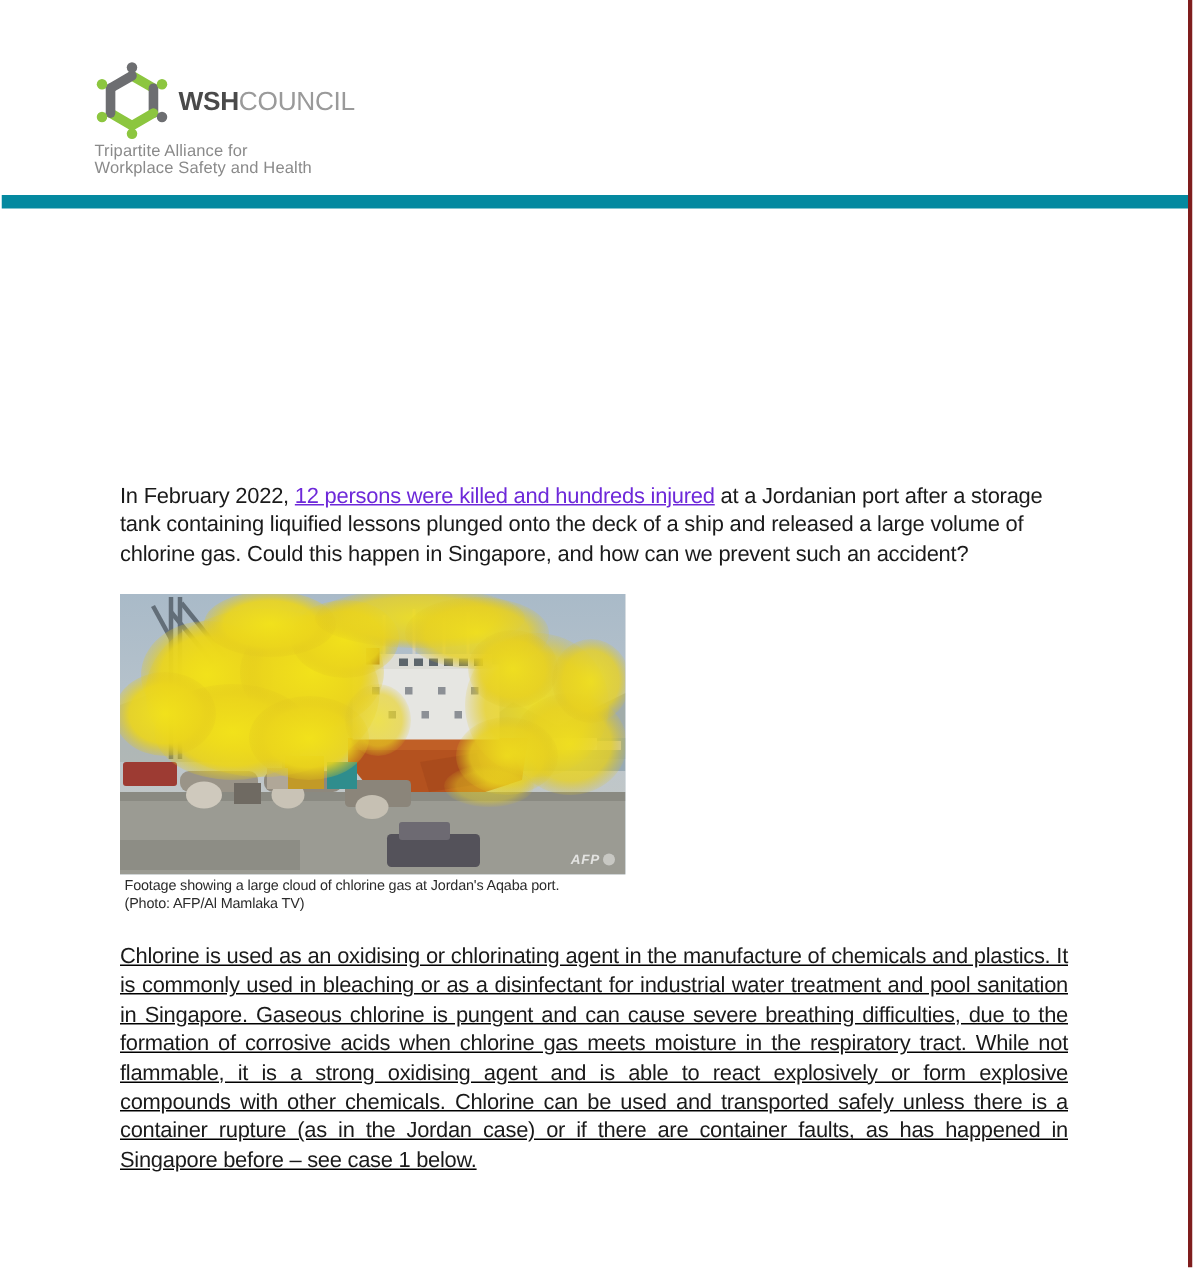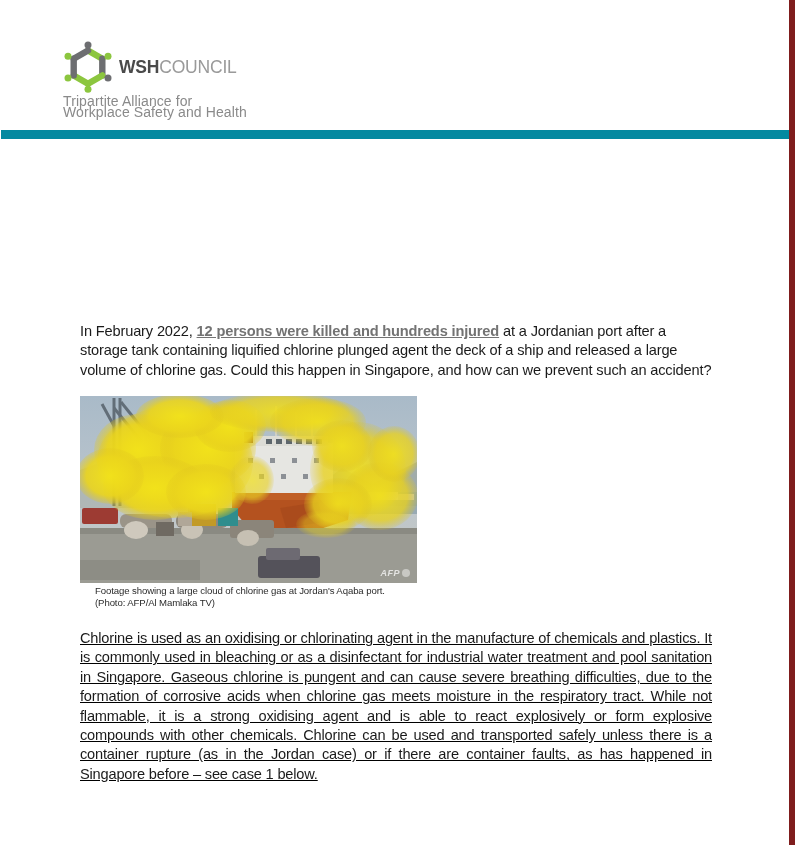--- a/index.html
+++ b/index.html
@@ -23,7 +23,7 @@
     width: 795px;
     height: 845px;
     background: #ffffff;
-    border-right: 6px solid #7f1d1d;
+    border-right: 3px solid #7f1d1d;
     border-left: 1px solid #ffffff;
     box-sizing: border-box;
     overflow: hidden;

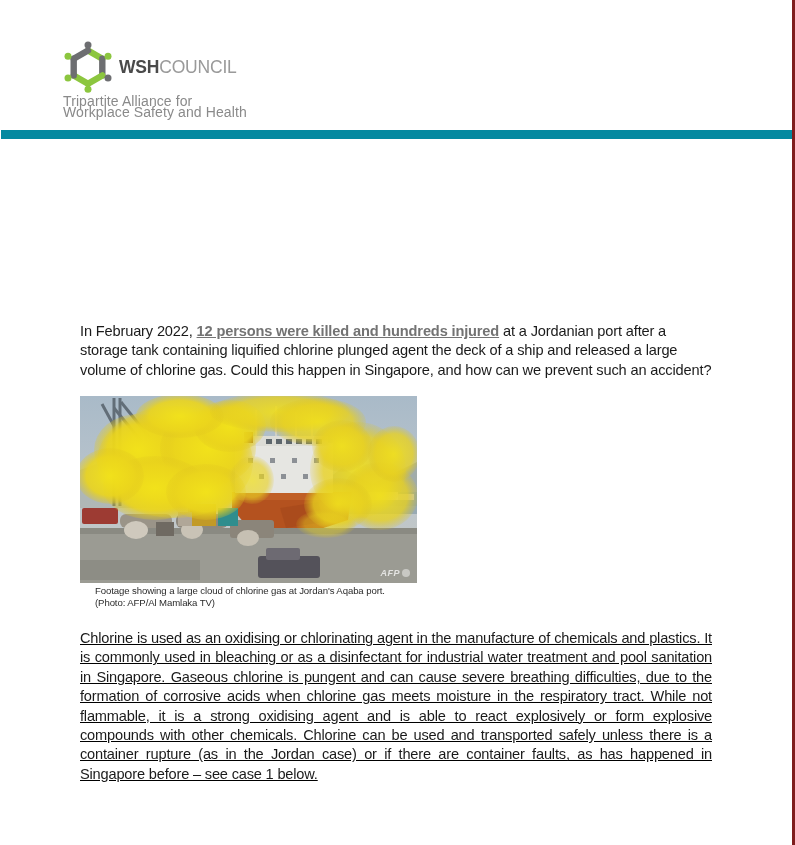--- a/index.html
+++ b/index.html
@@ -72,7 +72,7 @@
     position: absolute;
     left: 2px;
     top: 56px;
-    font-size: 14px;
+    font-size: 11px;
     line-height: 10.5px;
     color: #8a8a8a;
     white-space: pre-line;

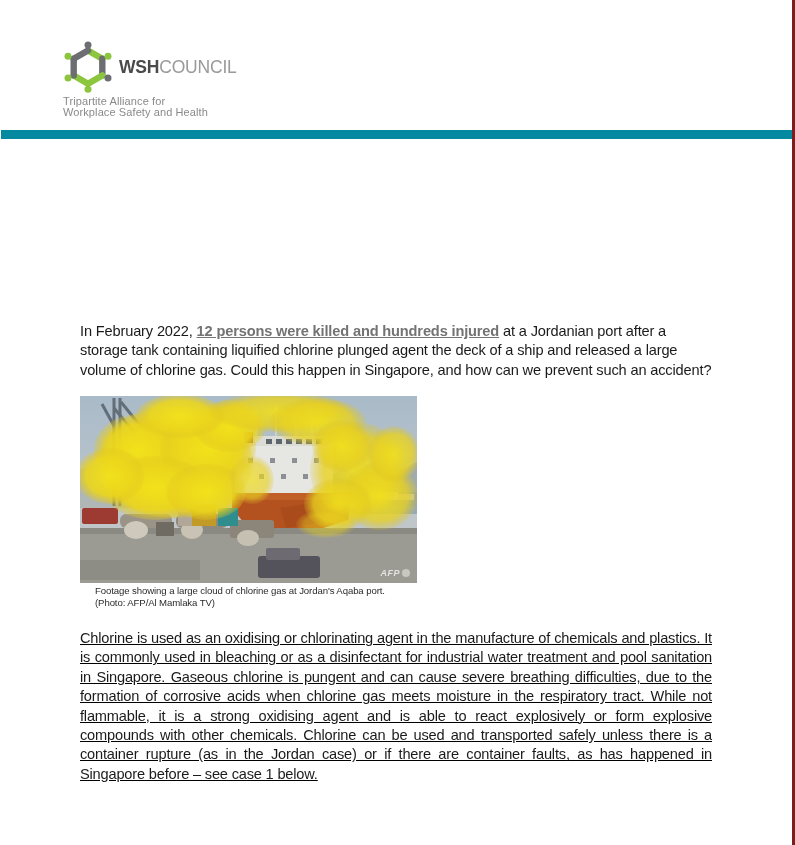--- a/index.html
+++ b/index.html
@@ -130,9 +130,8 @@
     letter-spacing: -0.15px;
   }
   .para a.inline-link {
-    color: #737373;
+    color: #6d28d9;
     text-decoration: underline;
-    font-weight: bold;
   }
 
   

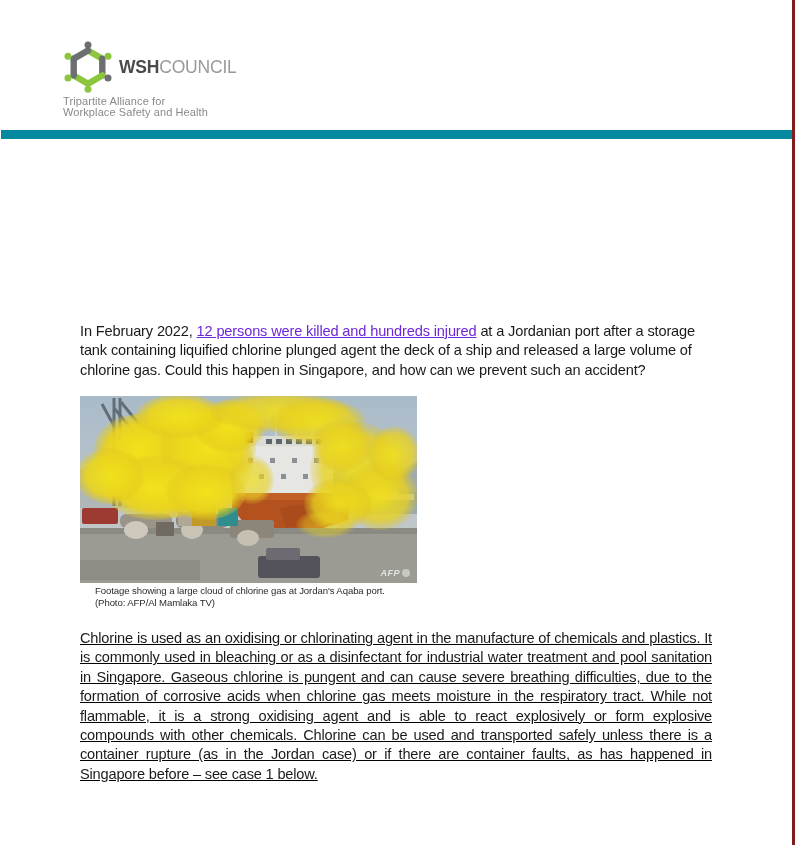--- a/index.html
+++ b/index.html
@@ -238,7 +238,7 @@
   <div class="teal-bar"></div>
 
   <div class="content">
-    <p class="para para-intro"><span>In February 2022, </span><a class="inline-link" href="#">12 persons were killed and hundreds injured</a><span> at a Jordanian port after a storage tank containing liquified chlorine plunged agent the deck of a ship and released a large volume of chlorine gas. Could this happen in Singapore, and how can we prevent such an accident?</span></p>
+    <p class="para para-intro"><span>In February 2022, </span><a class="inline-link" href="#">12 persons were killed and hundreds injured</a><span> at a Jordanian port after a storage tank containing liquified lessons plunged onto the deck of a ship and released a large volume of chlorine gas. Could this happen in Singapore, and how can we prevent such an accident?</span></p>
   </div>
 
   <div class="figure">

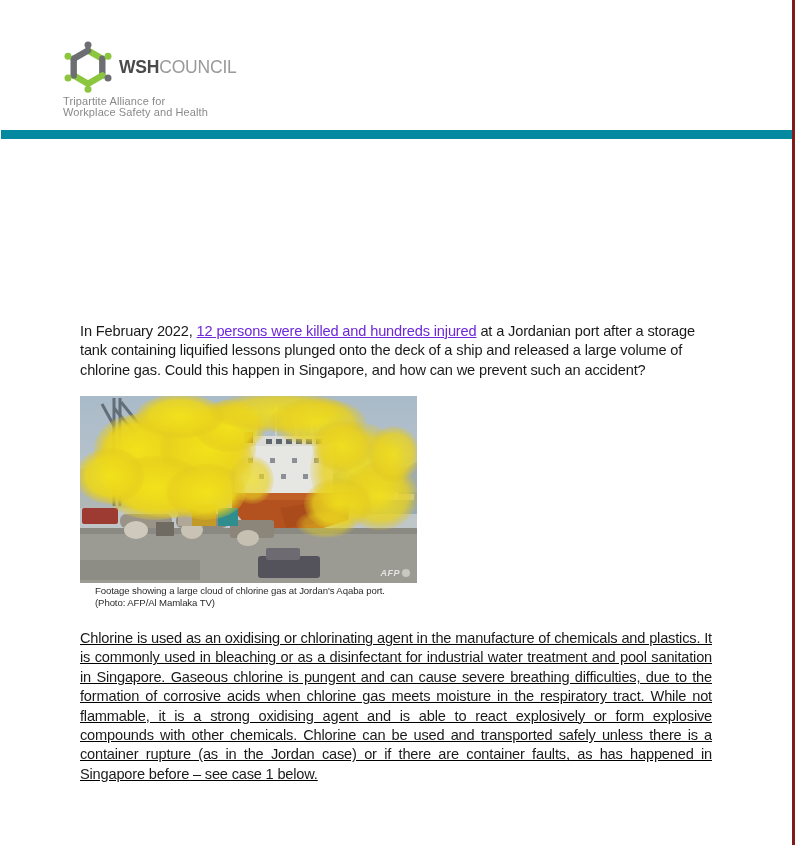--- a/index.html
+++ b/index.html
@@ -171,7 +171,7 @@
   }
   .caption {
     position: absolute;
-    left: 94px;
+    left: 82px;
     top: 585px;
     width: 420px;
     font-size: 9.6px;

